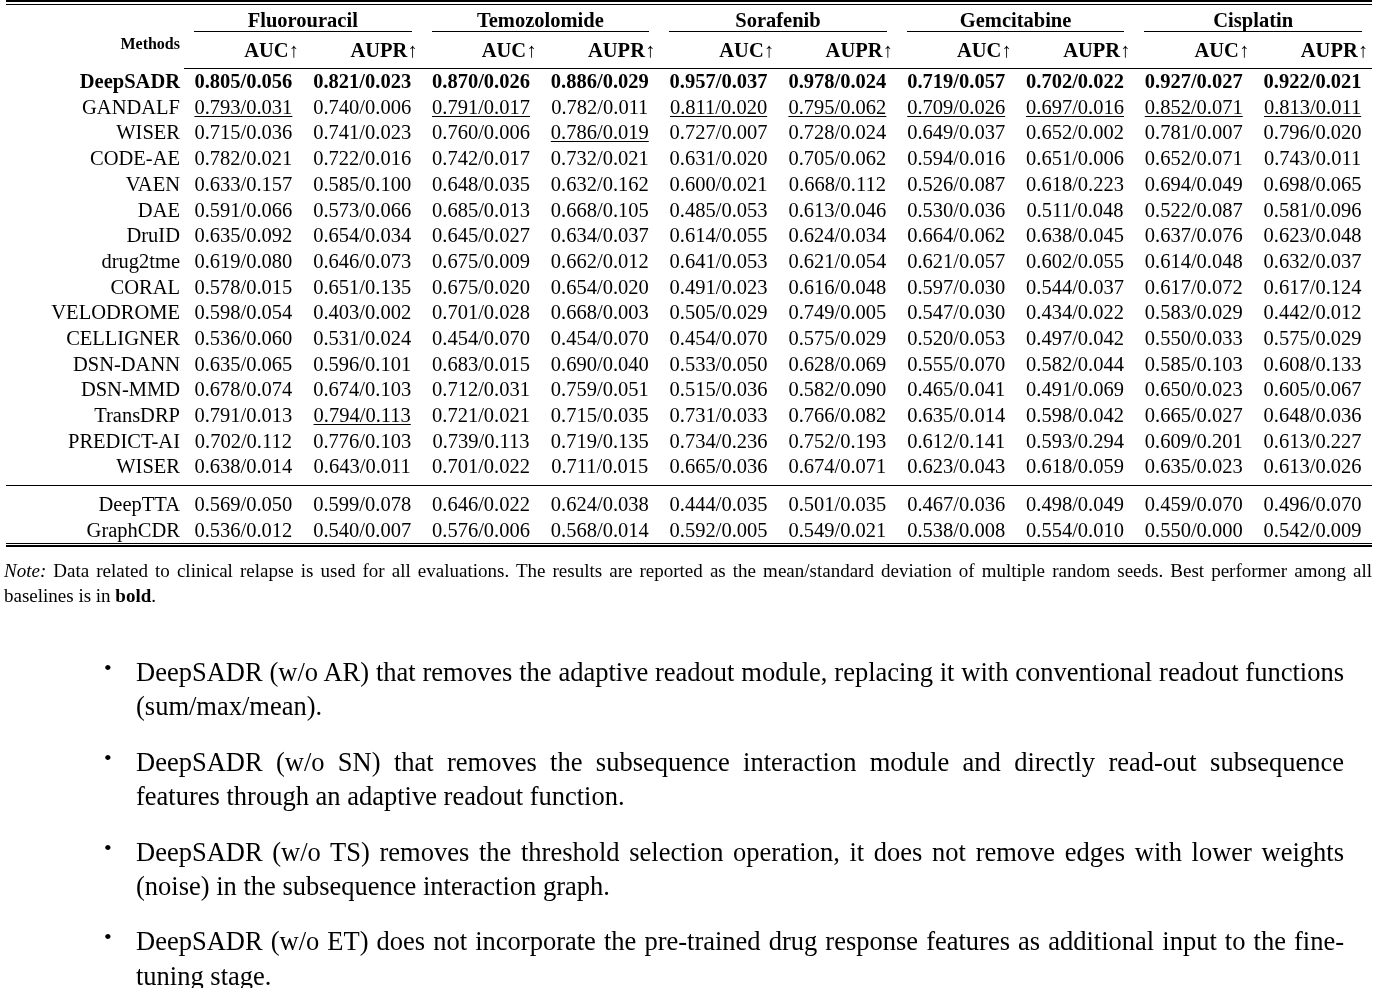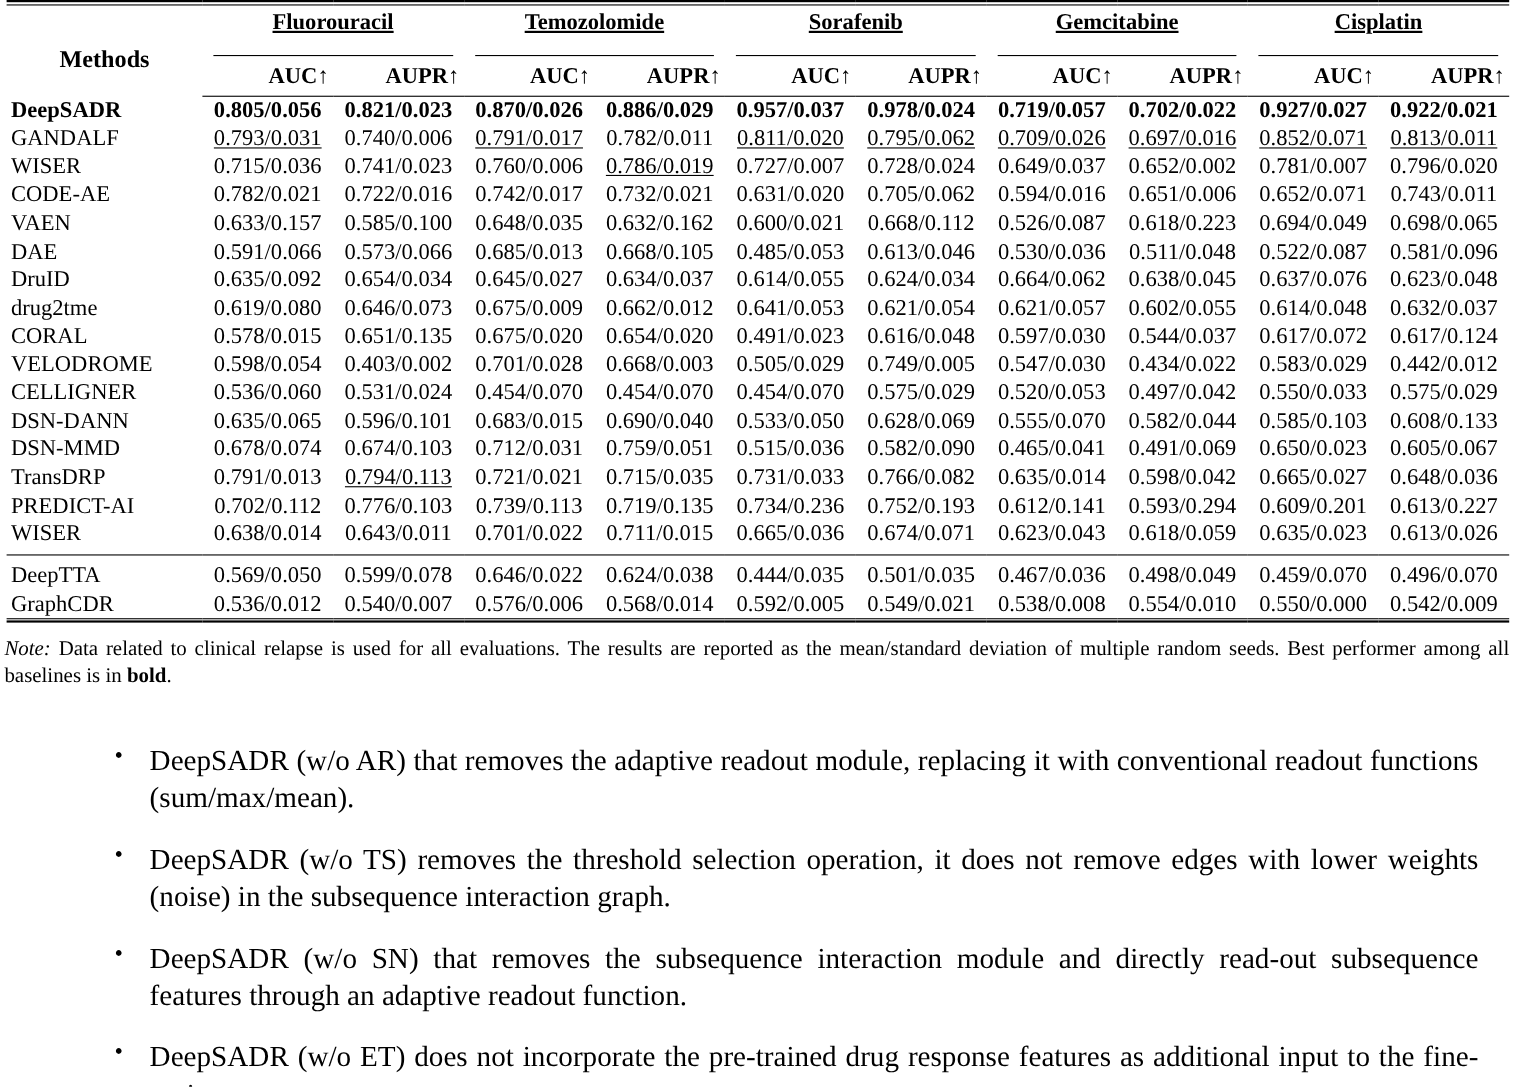--- a/index.html
+++ b/index.html
@@ -74,9 +74,8 @@
   th.drug-head .drug-inner {
     display: block;
     border-bottom: 1.1px solid #000;
-    padding-bottom: 20px;
+    padding-bottom: 1px;
     margin: 0 6px;
-    text-decoration: underline;
   }
 
   th.metric-head {

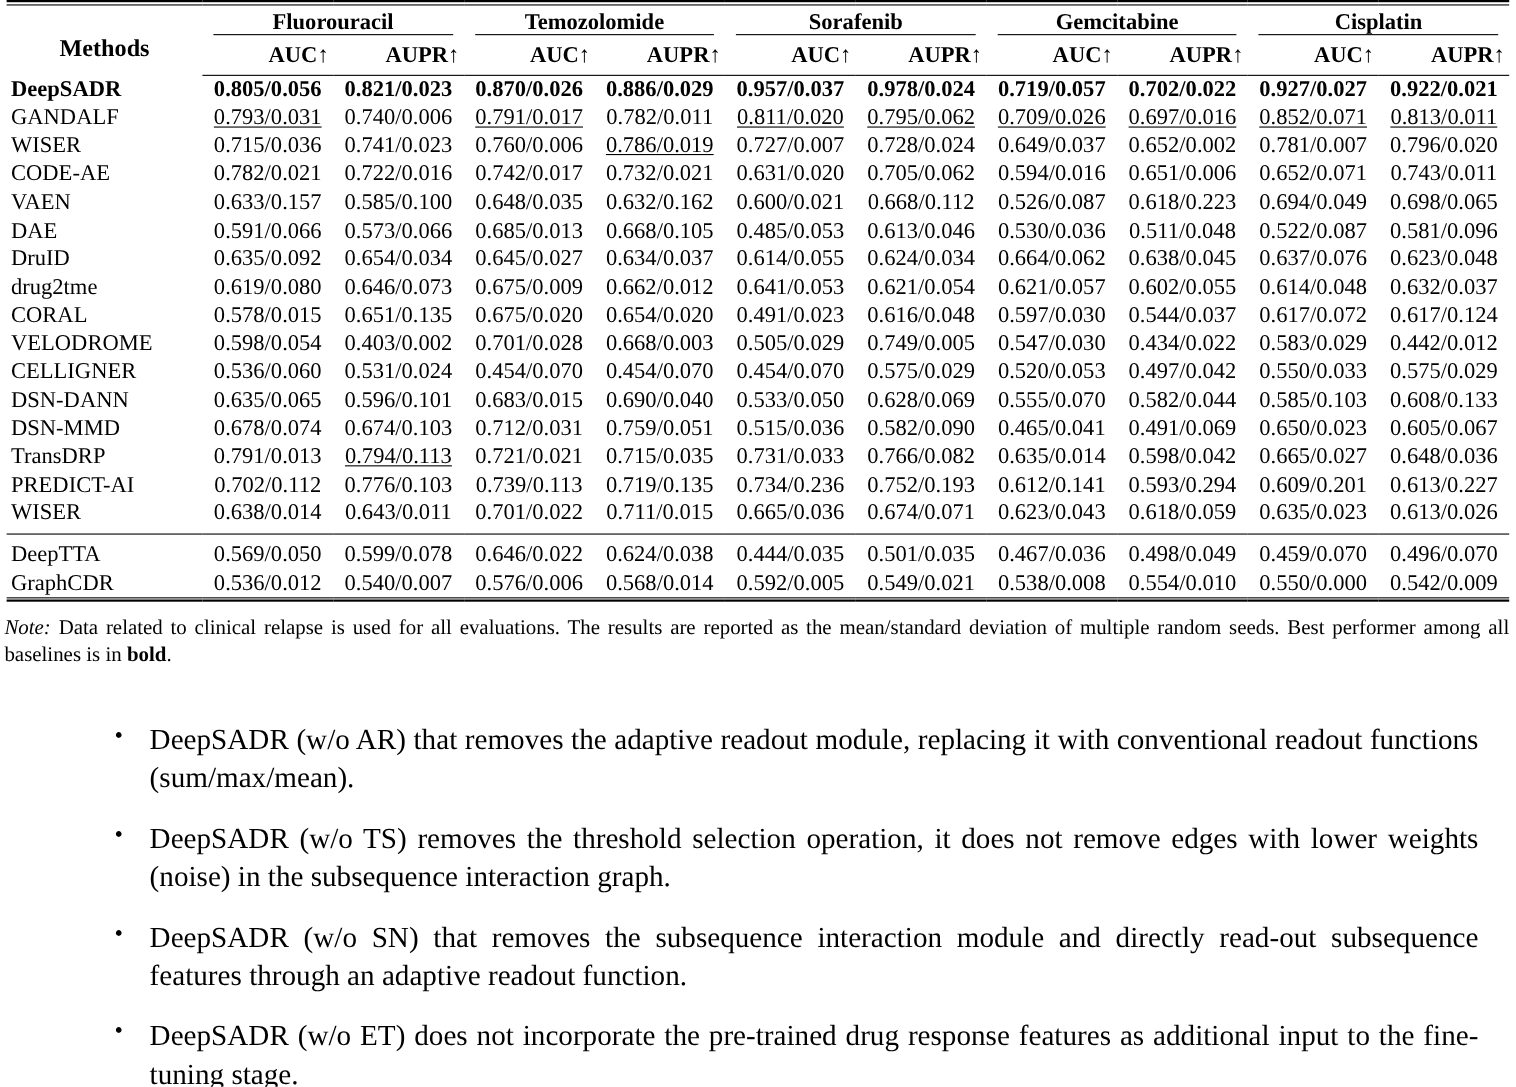--- a/index.html
+++ b/index.html
@@ -58,10 +58,10 @@
 
   th.method-head {
     font-weight: bold;
-    text-align: center;
+    text-align: right;
     vertical-align: middle;
     padding: 22px 4px 6px 4px;
-    font-size: 22px;
+    font-size: 16px;
   }
 
   th.drug-head {

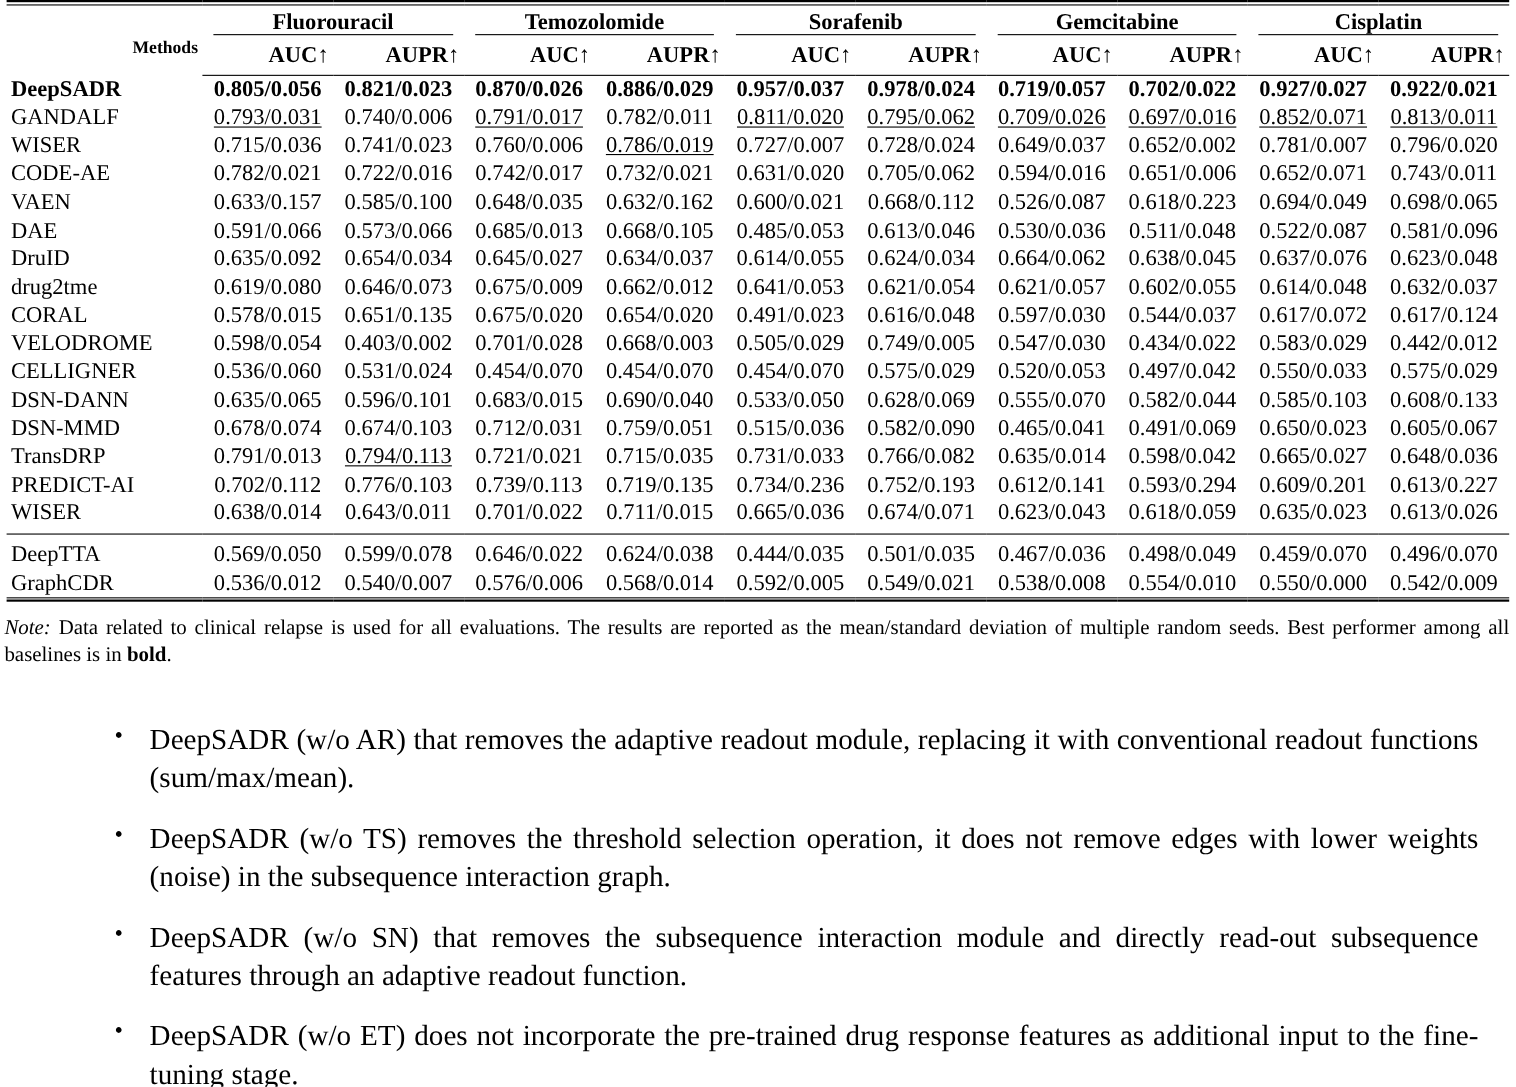--- a/index.html
+++ b/index.html
@@ -93,7 +93,7 @@
   }
 
   td.method-cell {
-    text-align: left;
+    text-align: right;
     padding: 2.6px 4px;
     white-space: nowrap;
     font-size: 20.5px;

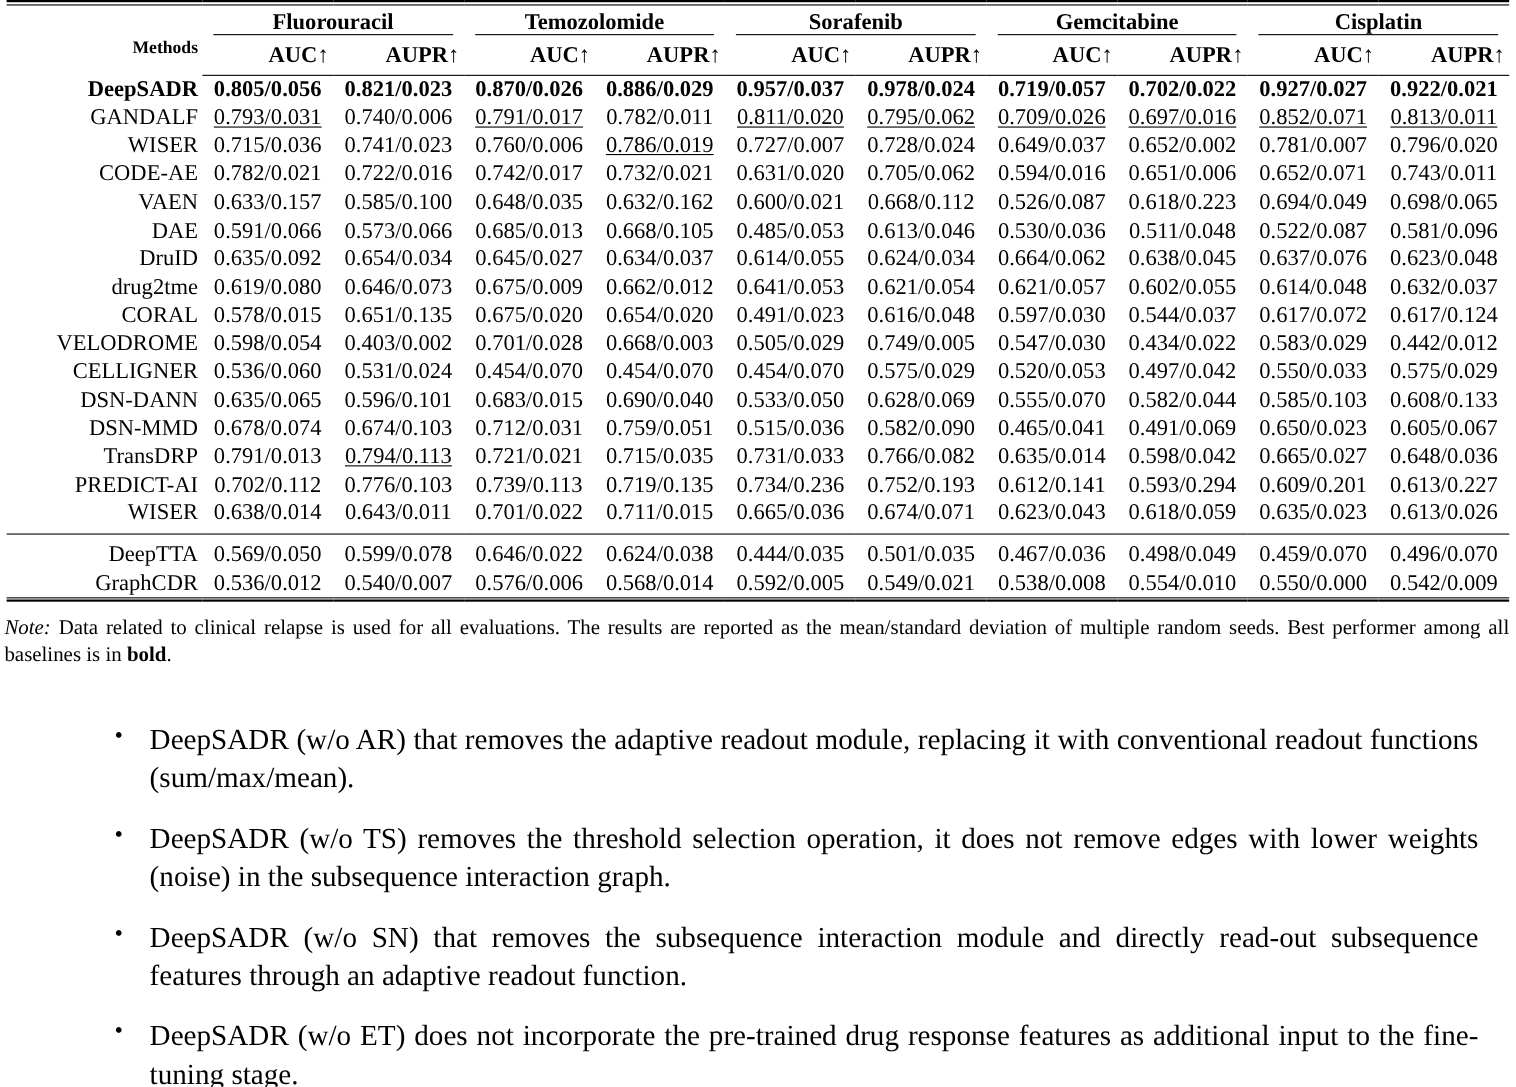--- a/index.html
+++ b/index.html
@@ -474,8 +474,8 @@
 
   <ul class="bullets" id="bullet-list">
       <li>DeepSADR (w/o AR) that removes the adaptive readout module, replacing it with conventional readout functions (sum/max/mean).</li>
+      <li>DeepSADR (w/o SN) that removes the subsequence interaction module and directly read-out subsequence features through an adaptive readout function.</li>
       <li>DeepSADR (w/o TS) removes the threshold selection operation, it does not remove edges with lower weights (noise) in the subsequence interaction graph.</li>
-      <li>DeepSADR (w/o SN) that removes the subsequence interaction module and directly read-out subsequence features through an adaptive readout function.</li>
       <li>DeepSADR (w/o ET) does not incorporate the pre-trained drug response features as additional input to the fine-tuning stage.</li>
     </ul>
 

